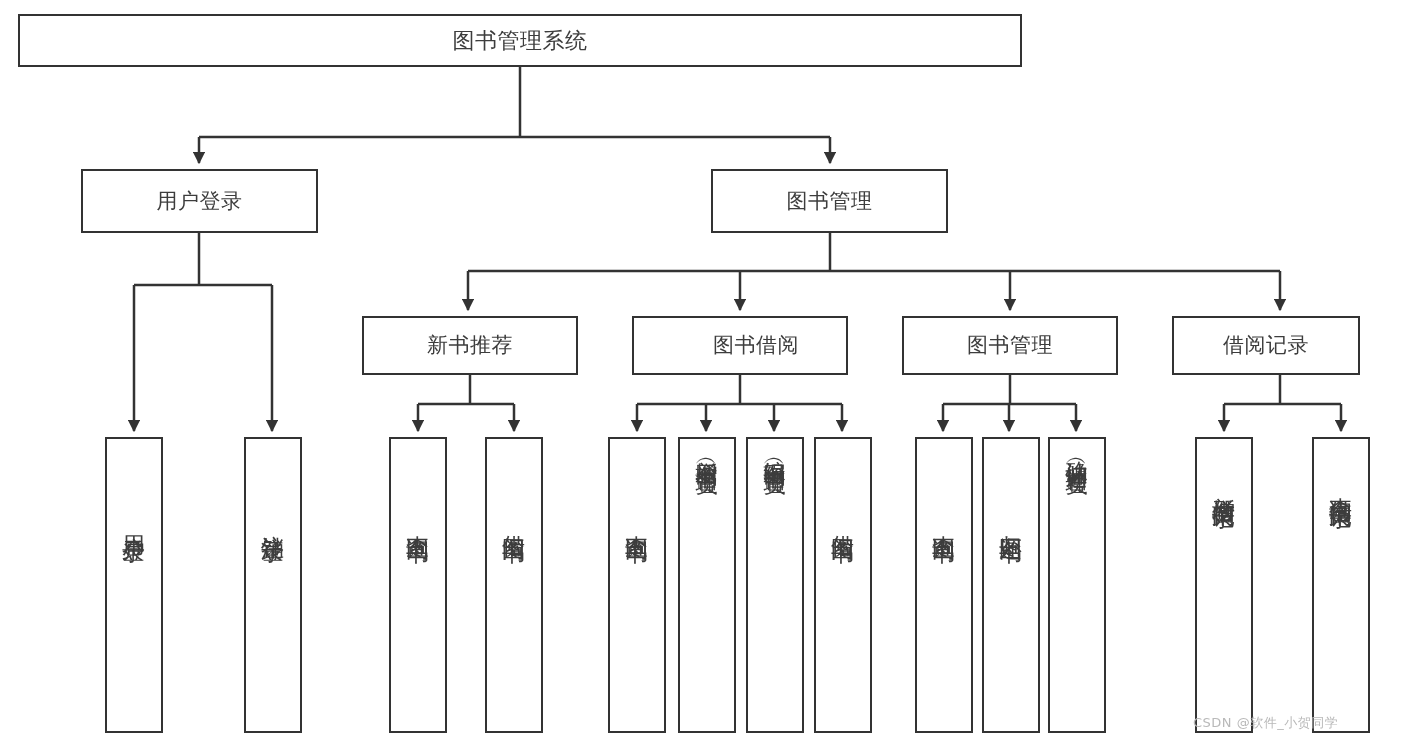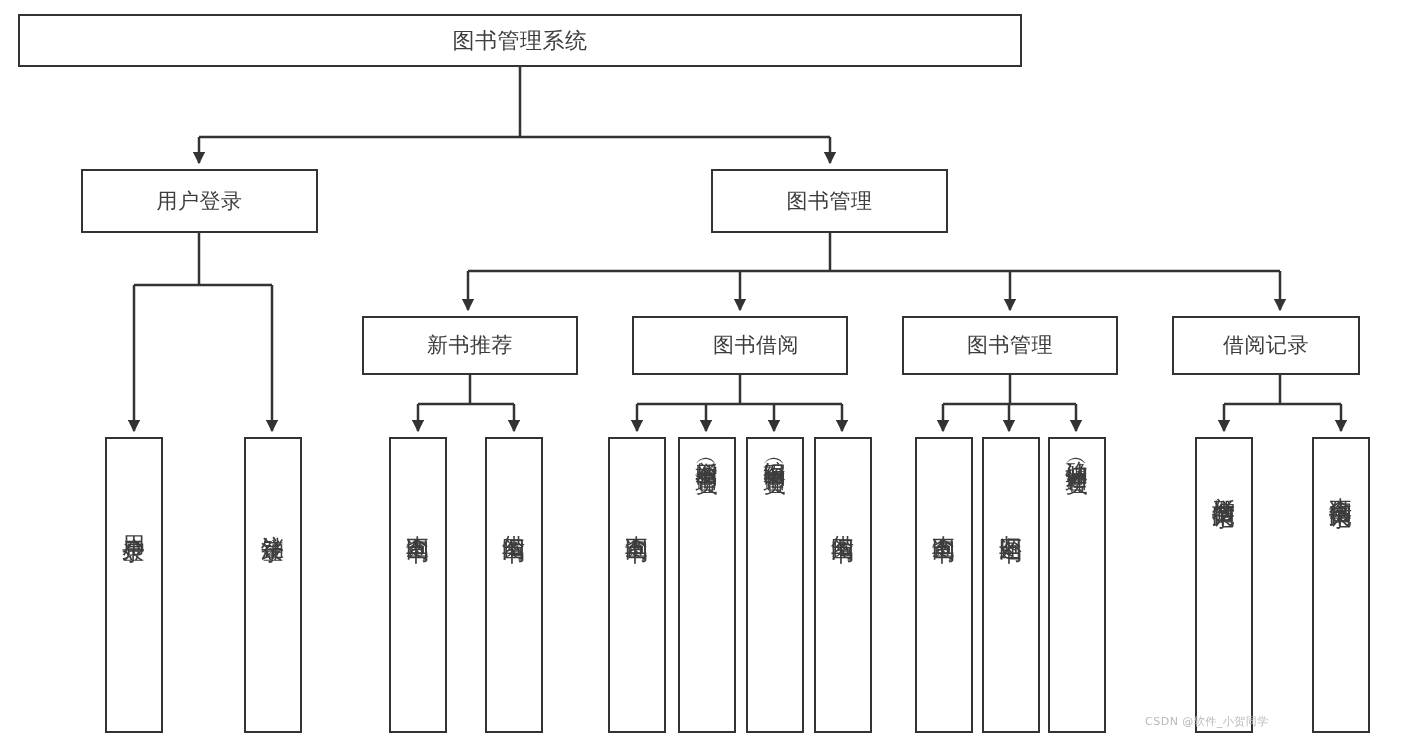--- a/index.html
+++ b/index.html
@@ -67,9 +67,9 @@
   }
   .watermark {
     position: absolute;
-    left: 1145px;
+    left: 1193px;
     top: 714px;
-    font-size: 11px;
+    font-size: 13px;
     color: #b9b9b9;
     letter-spacing: 0.5px;
     white-space: nowrap;

